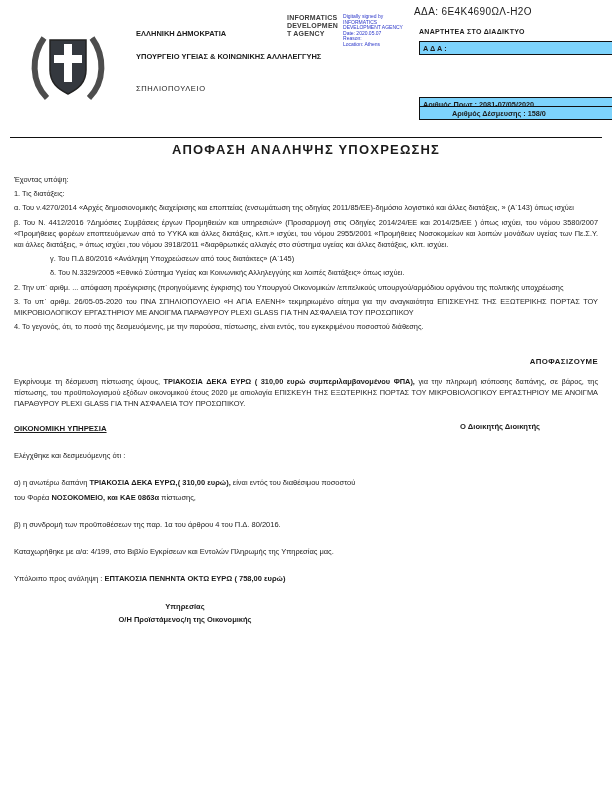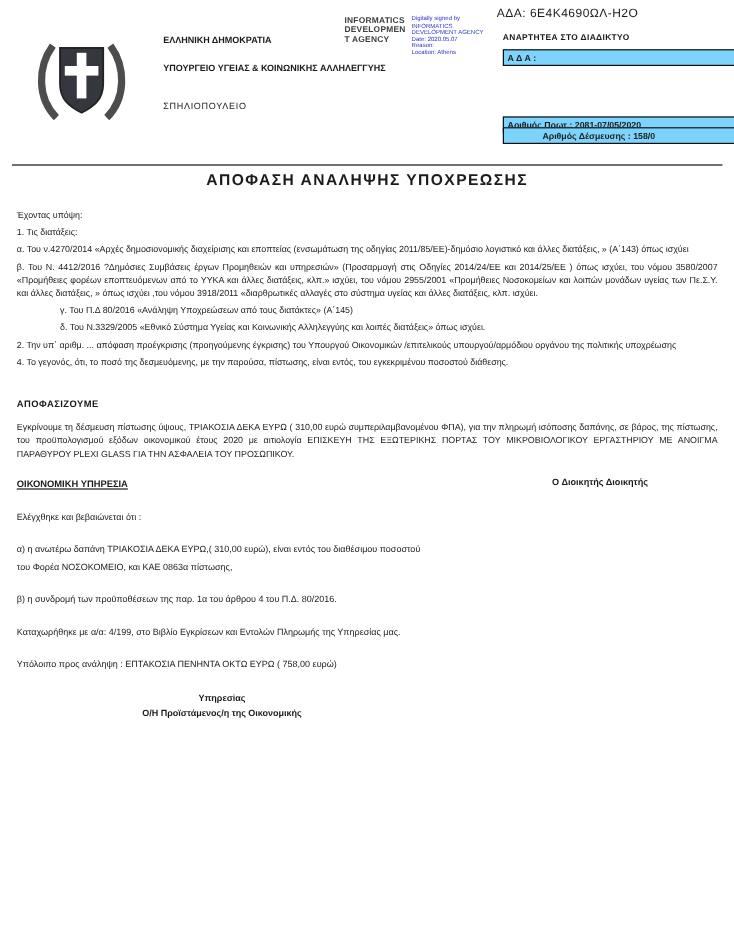--- a/index.html
+++ b/index.html
@@ -118,6 +118,7 @@
     <p class="indent">γ. Του Π.Δ 80/2016 «Ανάληψη Υποχρεώσεων  από τους διατάκτες» (Α΄145)</p>
     <p class="indent">δ. Του Ν.3329/2005 «Εθνικό Σύστημα Υγείας  και Κοινωνικής  Αλληλεγγύης  και λοιπές διατάξεις»  όπως ισχύει.</p>
     <p class="just">2.  Την υπ΄ αριθμ. ... απόφαση προέγκρισης  (προηγούμενης  έγκρισης)  του Υπουργού Οικονομικών /επιτελικούς  υπουργού/αρμόδιου οργάνου της πολιτικής υποχρέωσης</p>
+    <p class="just">3.   Το υπ΄ αριθμ. 26/05-05-2020 του ΠΝΑ ΣΠΗΛΙΟΠΟΥΛΕΙΟ «Η ΑΓΙΑ ΕΛΕΝΗ» τεκμηριωμένο  αίτημα για την αναγκαιότητα  ΕΠΙΣΚΕΥΗΣ ΤΗΣ ΕΞΩΤΕΡΙΚΗΣ ΠΟΡΤΑΣ ΤΟΥ ΜΙΚΡΟΒΙΟΛΟΓΙΚΟΥ ΕΡΓΑΣΤΗΡΙΟΥ ΜΕ ΑΝΟΙΓΜΑ ΠΑΡΑΘΥΡΟΥ PLEXI GLASS ΓΙΑ ΤΗΝ ΑΣΦΑΛΕΙΑ ΤΟΥ ΠΡΟΣΩΠΙΚΟΥ</p>
     <p>4.  Το γεγονός, ότι, το ποσό της δεσμευόμενης, με την παρούσα, πίστωσης,  είναι εντός, του εγκεκριμένου ποσοστού διάθεσης.</p>
 
     <div class="decide-heading">ΑΠΟΦΑΣΙΖΟΥΜΕ</div>

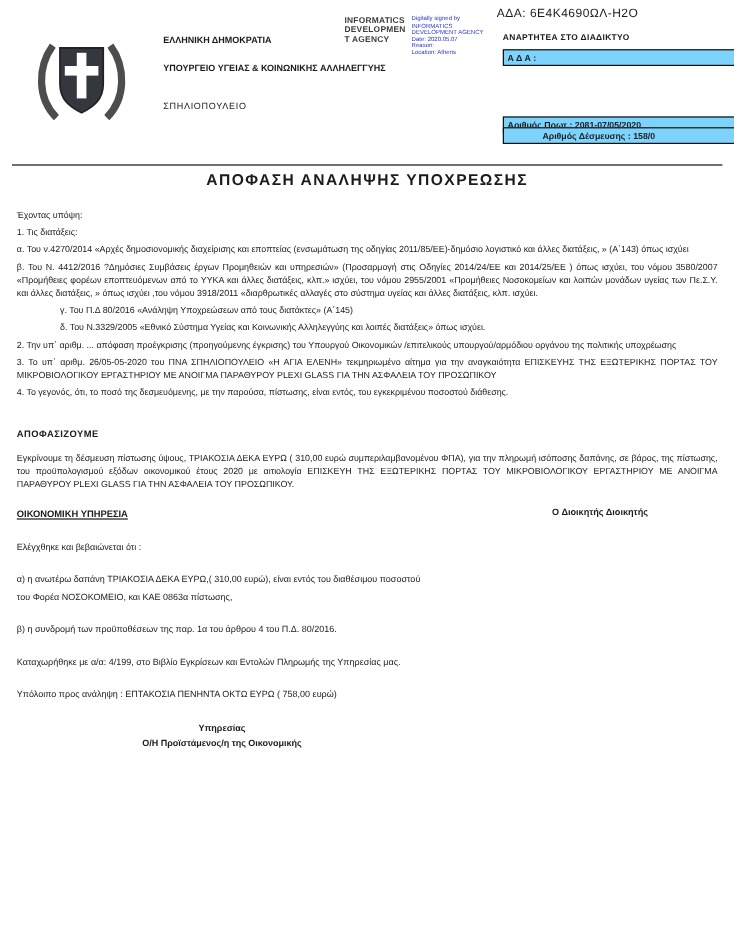--- a/index.html
+++ b/index.html
@@ -49,7 +49,7 @@
   .just { text-align:justify; }
   .indent { padding-left:36px; }
 
-  .decide-heading { text-align:left; font-weight:700; font-size:7.8px;
+  .decide-heading { text-align:right; font-weight:700; font-size:7.8px;
                     margin-top:24px; margin-bottom:8px; letter-spacing:0.4px; }
   .b { font-weight:400; }
 

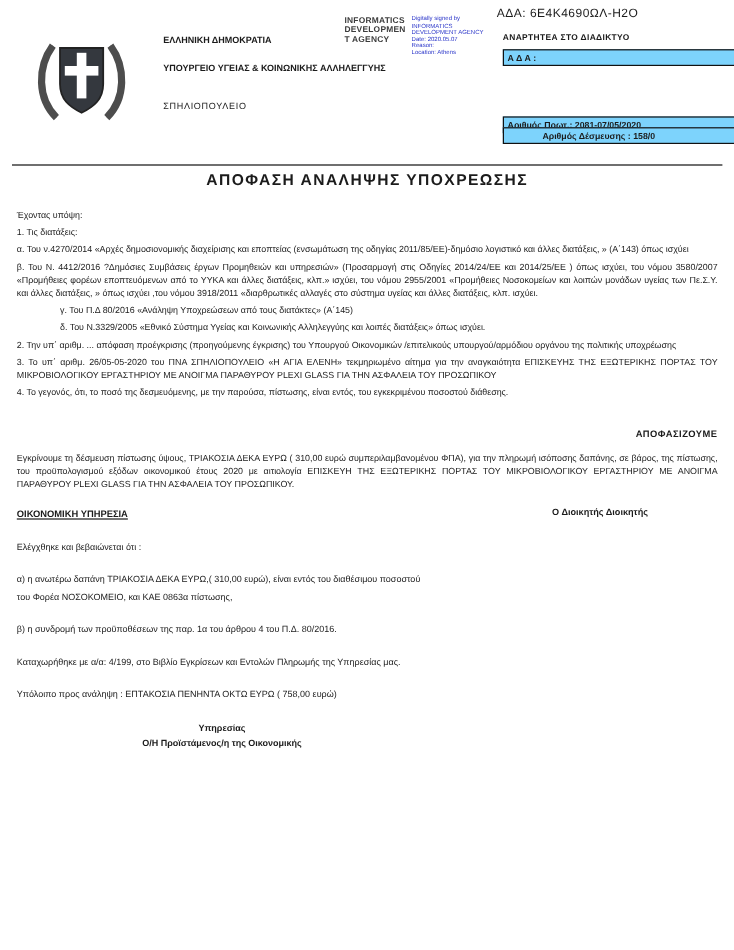--- a/index.html
+++ b/index.html
@@ -51,7 +51,7 @@
 
   .decide-heading { text-align:right; font-weight:700; font-size:7.8px;
                     margin-top:24px; margin-bottom:8px; letter-spacing:0.4px; }
-  .b { font-weight:400; }
+  .b { font-weight:700; }
 
   
   .fin { display:flex; margin-top:12px; align-items:flex-start; }

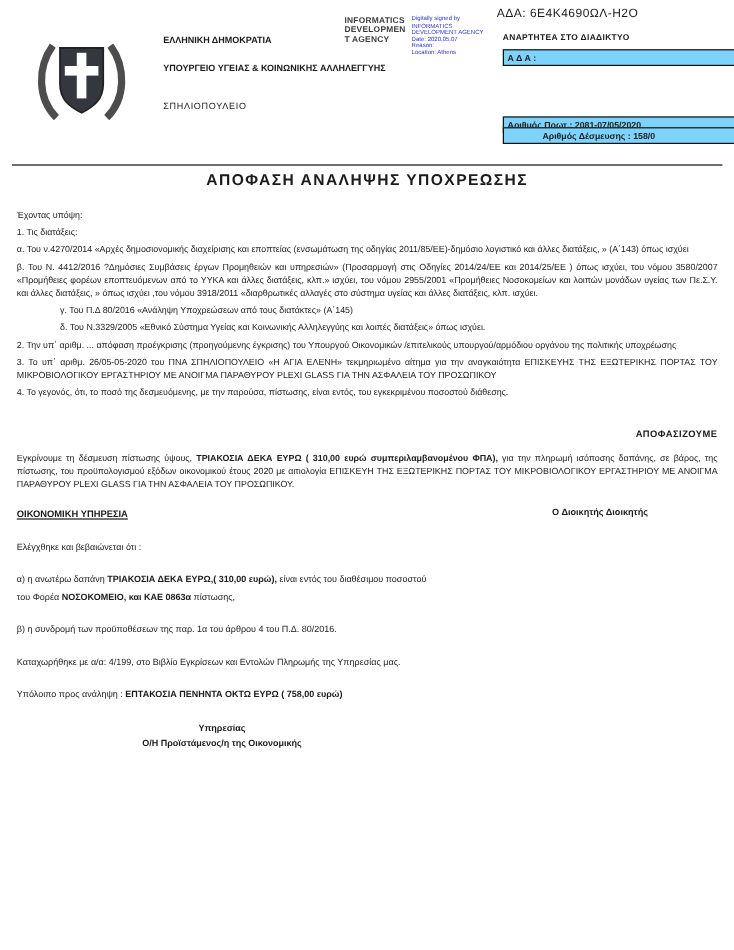--- a/index.html
+++ b/index.html
@@ -128,7 +128,7 @@
     <div class="fin">
       <div class="fin-left">
         <div class="fin-heading">ΟΙΚΟΝΟΜΙΚΗ ΥΠΗΡΕΣΙΑ</div>
-        <p>Ελέγχθηκε και βεβαιώνεται ότι :</p>
+        <p>Ελέγχθηκε και δεσμευόμενης ότι :</p>
         <p><span>α) η ανωτέρω δαπάνη </span><span class="b">ΤΡΙΑΚΟΣΙΑ ΔΕΚΑ ΕΥΡΩ,( 310,00 ευρώ),</span><span> είναι εντός του  διαθέσιμου  ποσοστού   του  Φορέα  </span><span class="b">ΝΟΣΟΚΟΜΕΙΟ,  και  ΚΑΕ  0863α</span><span> πίστωσης,</span></p>
         <p>β) η συνδρομή των προϋποθέσεων της παρ. 1α του άρθρου 4 του Π.Δ. 80/2016.</p>
         <p>Καταχωρήθηκε με α/α: 4/199, στο Βιβλίο Εγκρίσεων και Εντολών Πληρωμής της Υπηρεσίας μας.</p>

